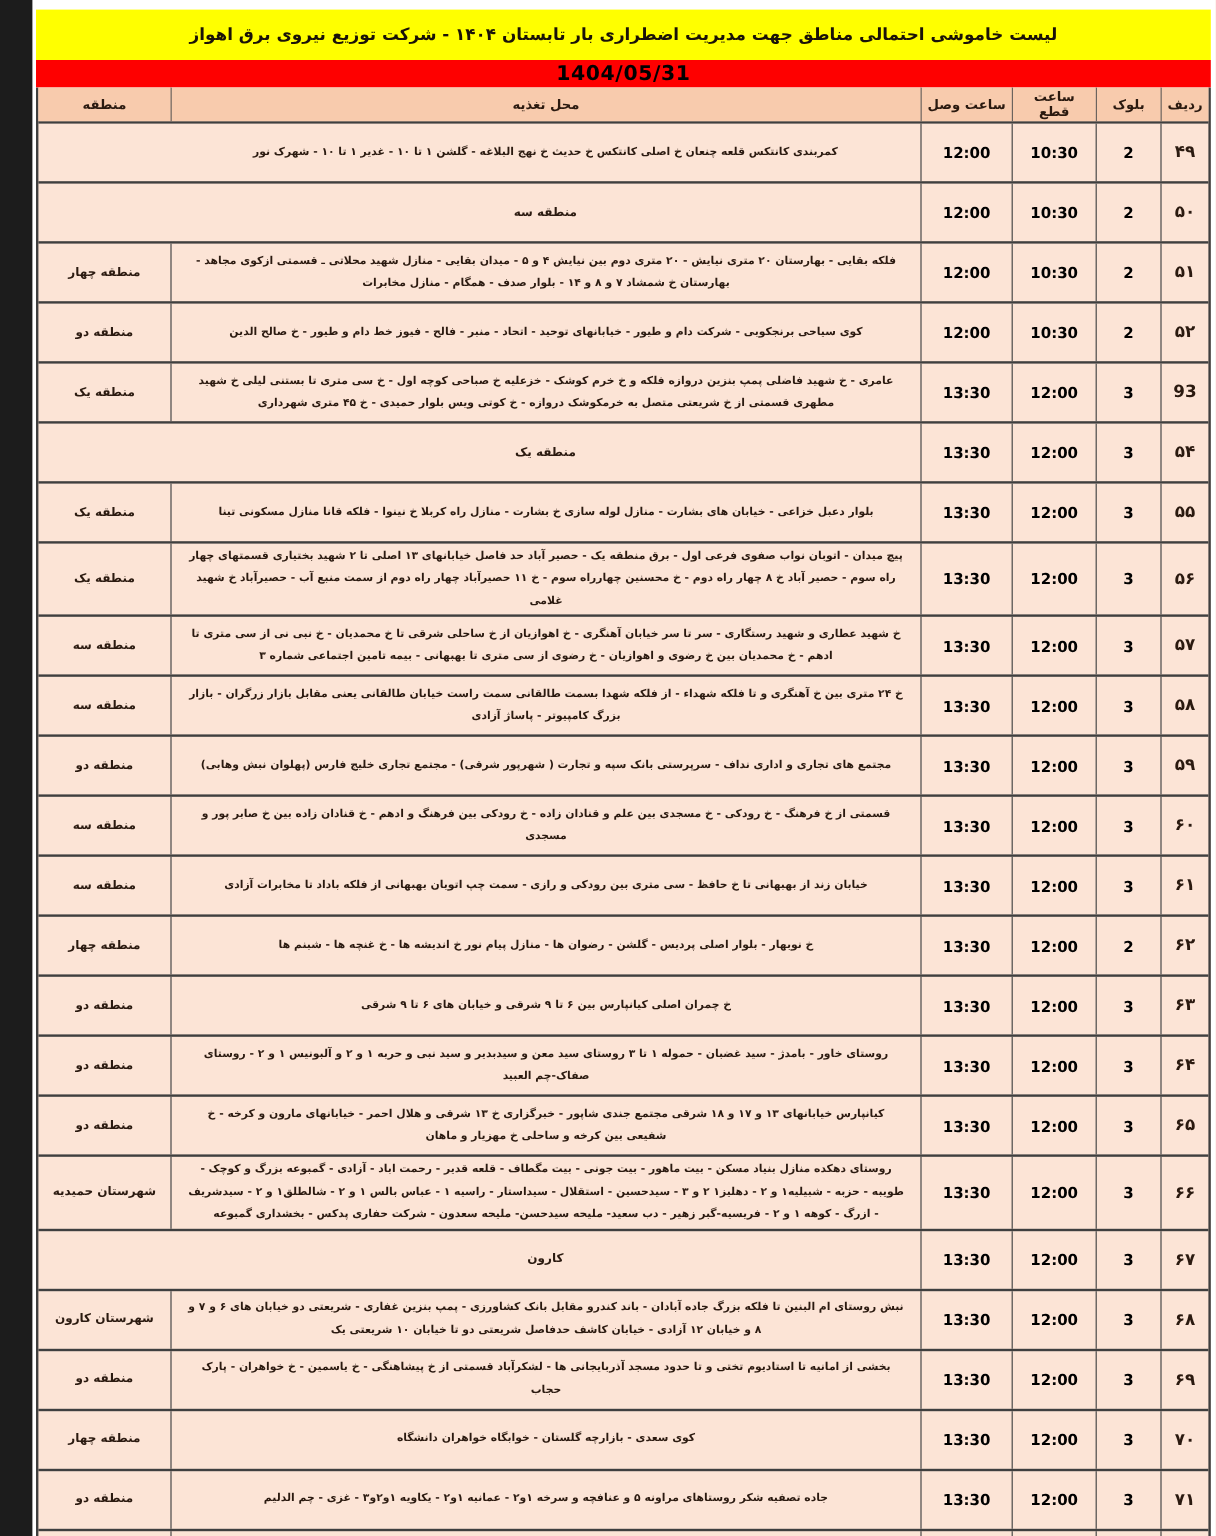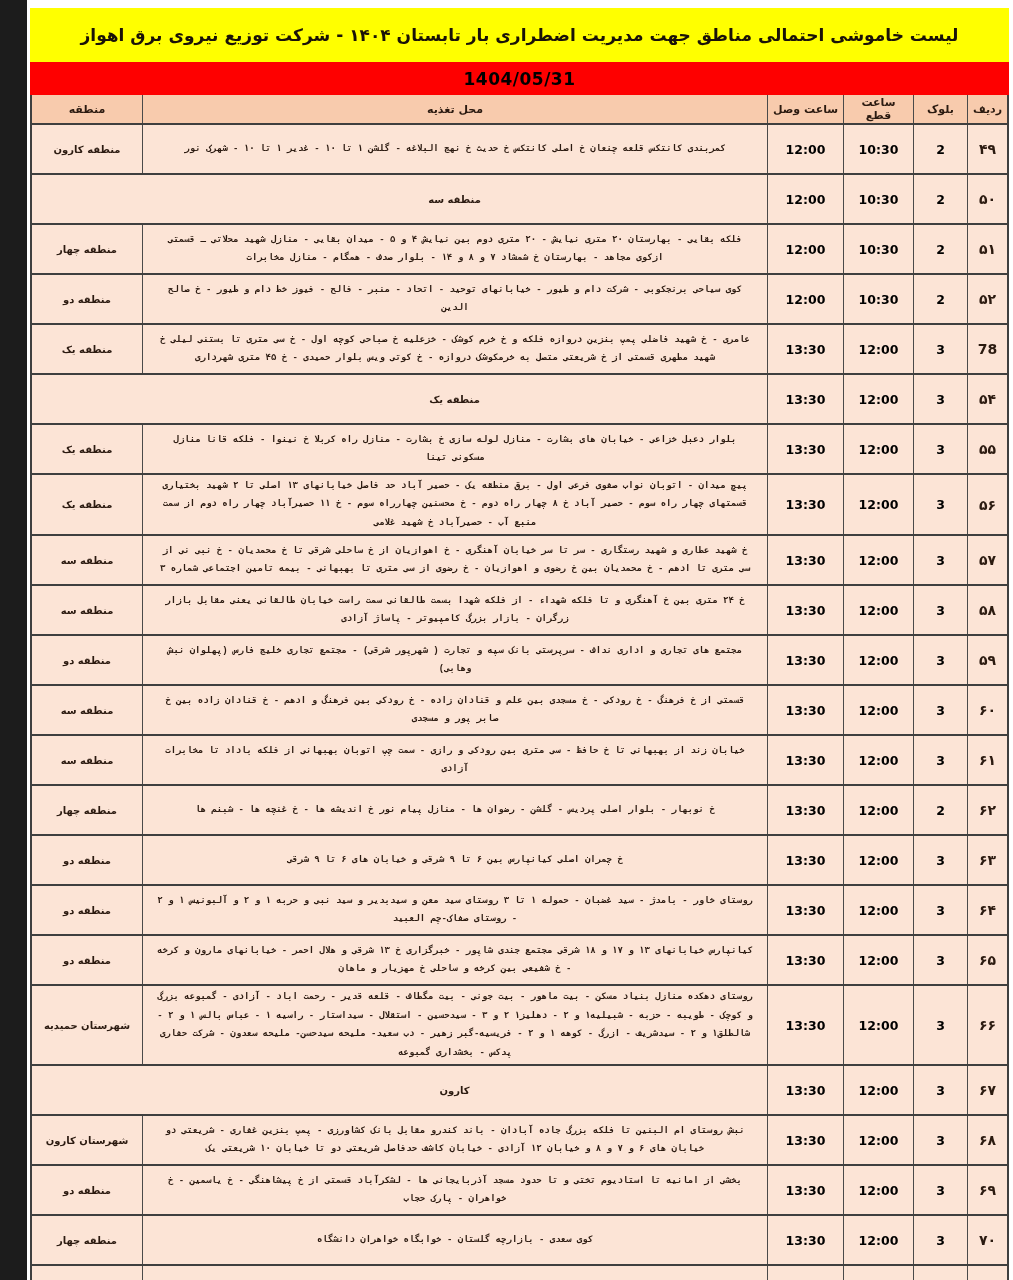--- a/index.html
+++ b/index.html
@@ -12,8 +12,8 @@
   .content{flex:1;padding:8px 4px 0 3px;box-sizing:border-box;direction:rtl;}
   .banner-title{
     background:var(--yellow,#ffff00);
-    height:54px;display:flex;align-items:center;justify-content:center;
-    font-size:17px;font-weight:bold;color:#1a1208;text-align:center;
+    height:42px;display:flex;align-items:center;justify-content:center;
+    font-size:14px;font-weight:bold;color:#1a1208;text-align:center;
   }
   .banner-date{
     background:var(--red,#fe0000);

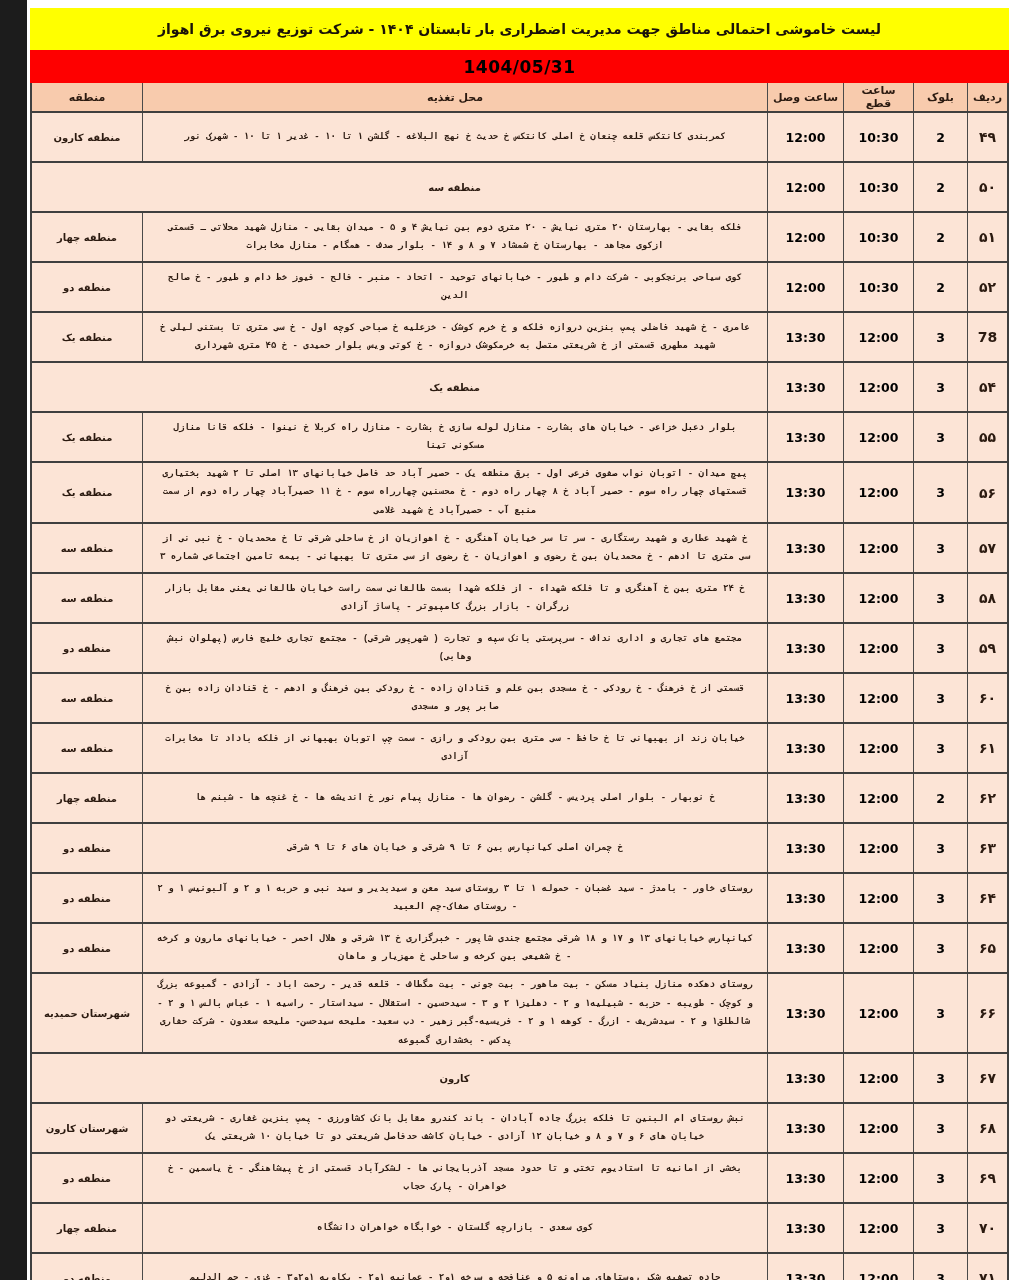--- a/index.html
+++ b/index.html
@@ -17,7 +17,7 @@
   }
   .banner-date{
     background:var(--red,#fe0000);
-    height:33px;display:flex;align-items:center;justify-content:center;
+    height:23px;display:flex;align-items:center;justify-content:center;
     font-size:17px;font-weight:bold;color:#000;letter-spacing:.5px;
     font-family:"DejaVu Sans",sans-serif;
   }

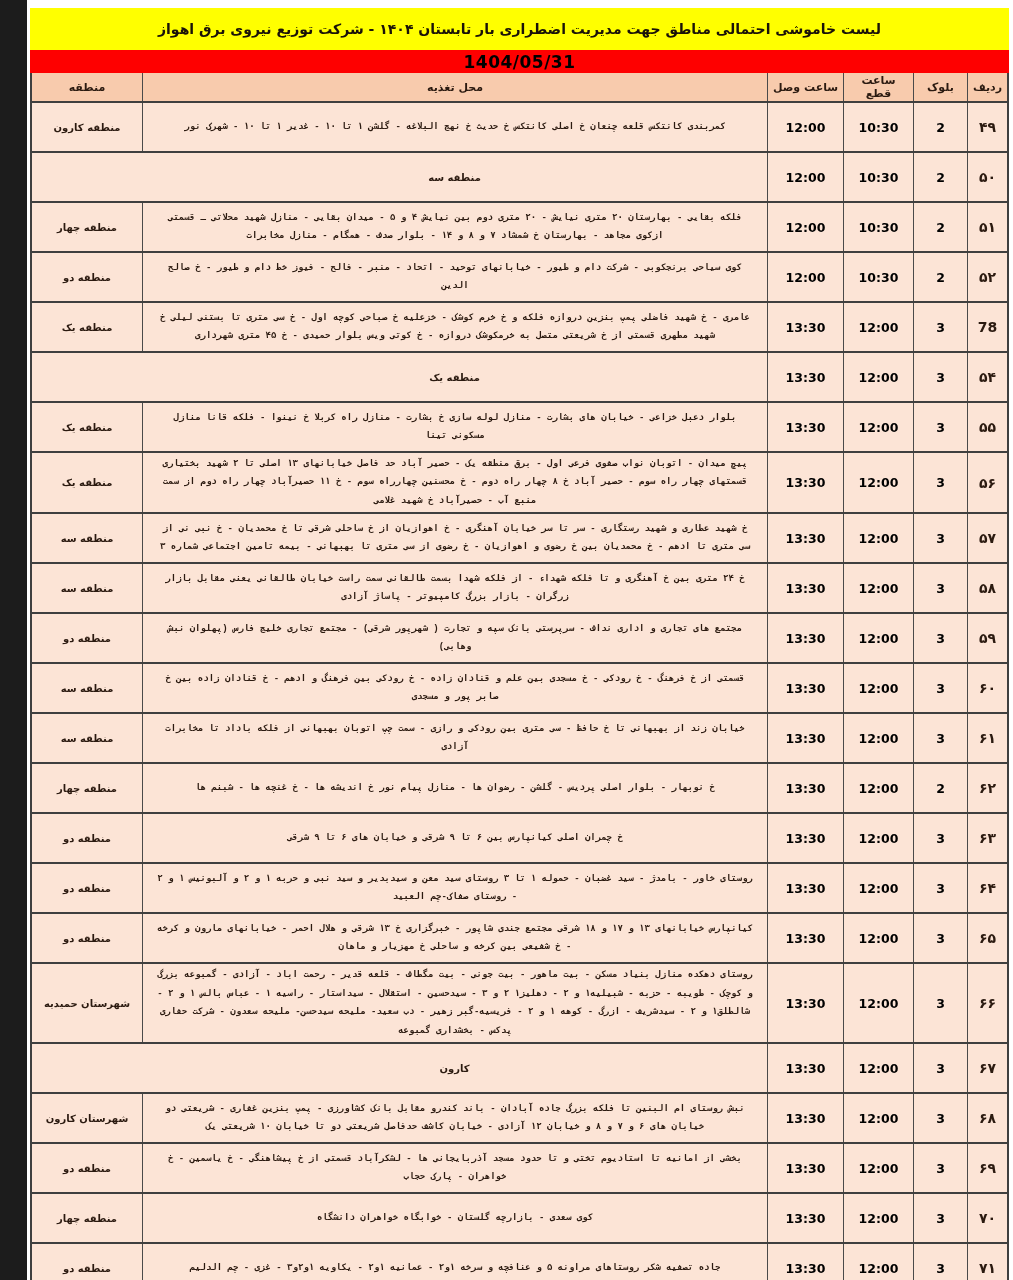--- a/index.html
+++ b/index.html
@@ -74,7 +74,6 @@
           <div class="td num">10:30</div>
           <div class="td num">12:00</div>
           <div class="td feed">کمربندی کانتکس قلعه چنعان خ اصلی کانتکس خ حدیث خ نهج البلاغه - گلشن ۱ تا ۱۰ - غدیر ۱ تا ۱۰ - شهرک نور</div>
-          <div class="td region">منطقه کارون</div>
         </div>
         <div class="tr">
           <div class="td rownum">۵۰</div>

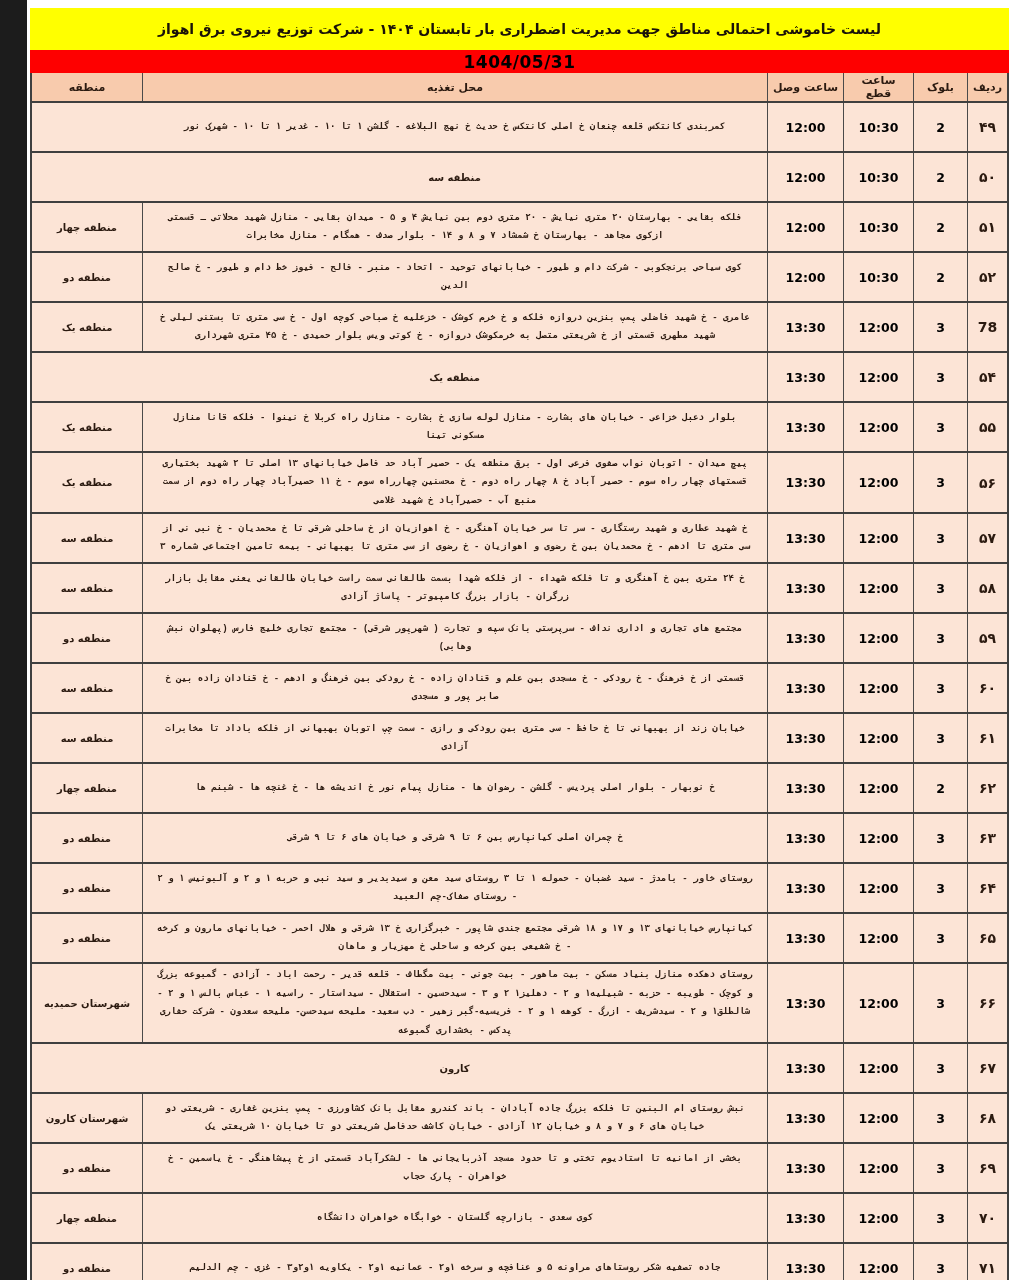--- a/index.html
+++ b/index.html
@@ -40,7 +40,7 @@
   }
   .tr .td:last-child{border-left:none;}
   .head .td{background:var(--headbg,#f8cbad);font-size:11px;padding:1px 4px;}
-  .td.feed{font-size:9px;line-height:2.05;padding:2px 12px;font-family:Liberation Mono, monospace;}
+  .td.feed{font-size:9px;line-height:2.05;padding:2px 12px;}
   .td.region{font-size:10px;}
   .td.rownum{font-size:14px;}
   .td.num{font-size:12.5px;color:#000;direction:ltr;}

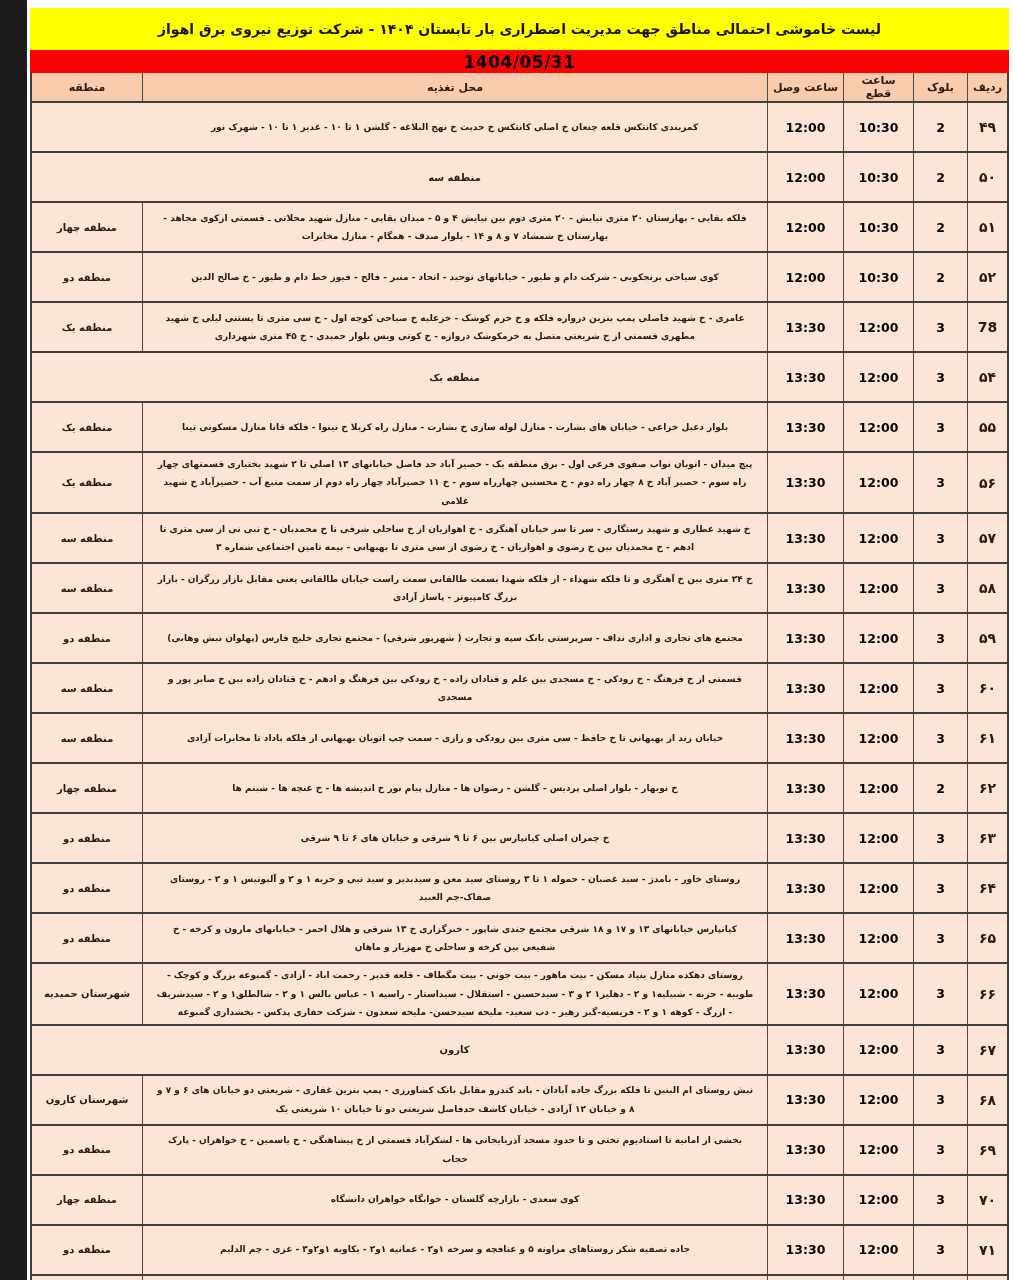--- a/index.html
+++ b/index.html
@@ -99,7 +99,7 @@
           <div class="td region">منطقه دو</div>
         </div>
         <div class="tr">
-          <div class="td rownum">78</div>
+          <div class="td rownum">93</div>
           <div class="td num">3</div>
           <div class="td num">12:00</div>
           <div class="td num">13:30</div>

